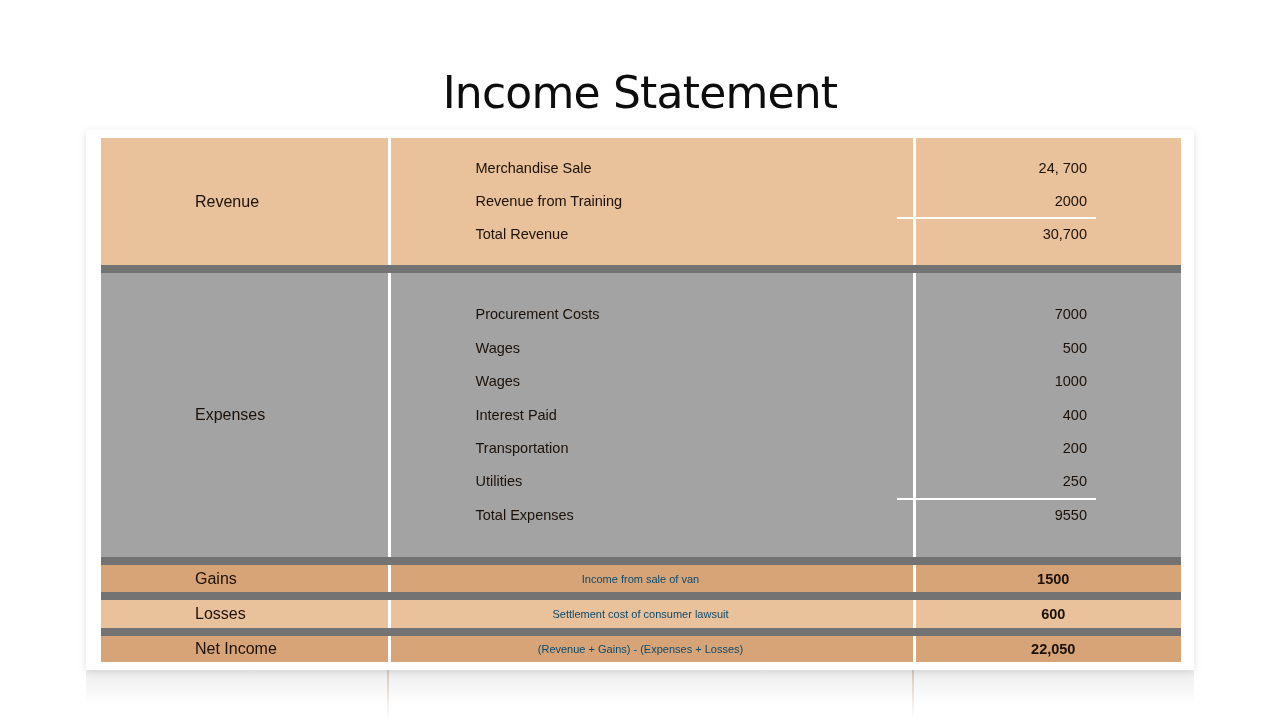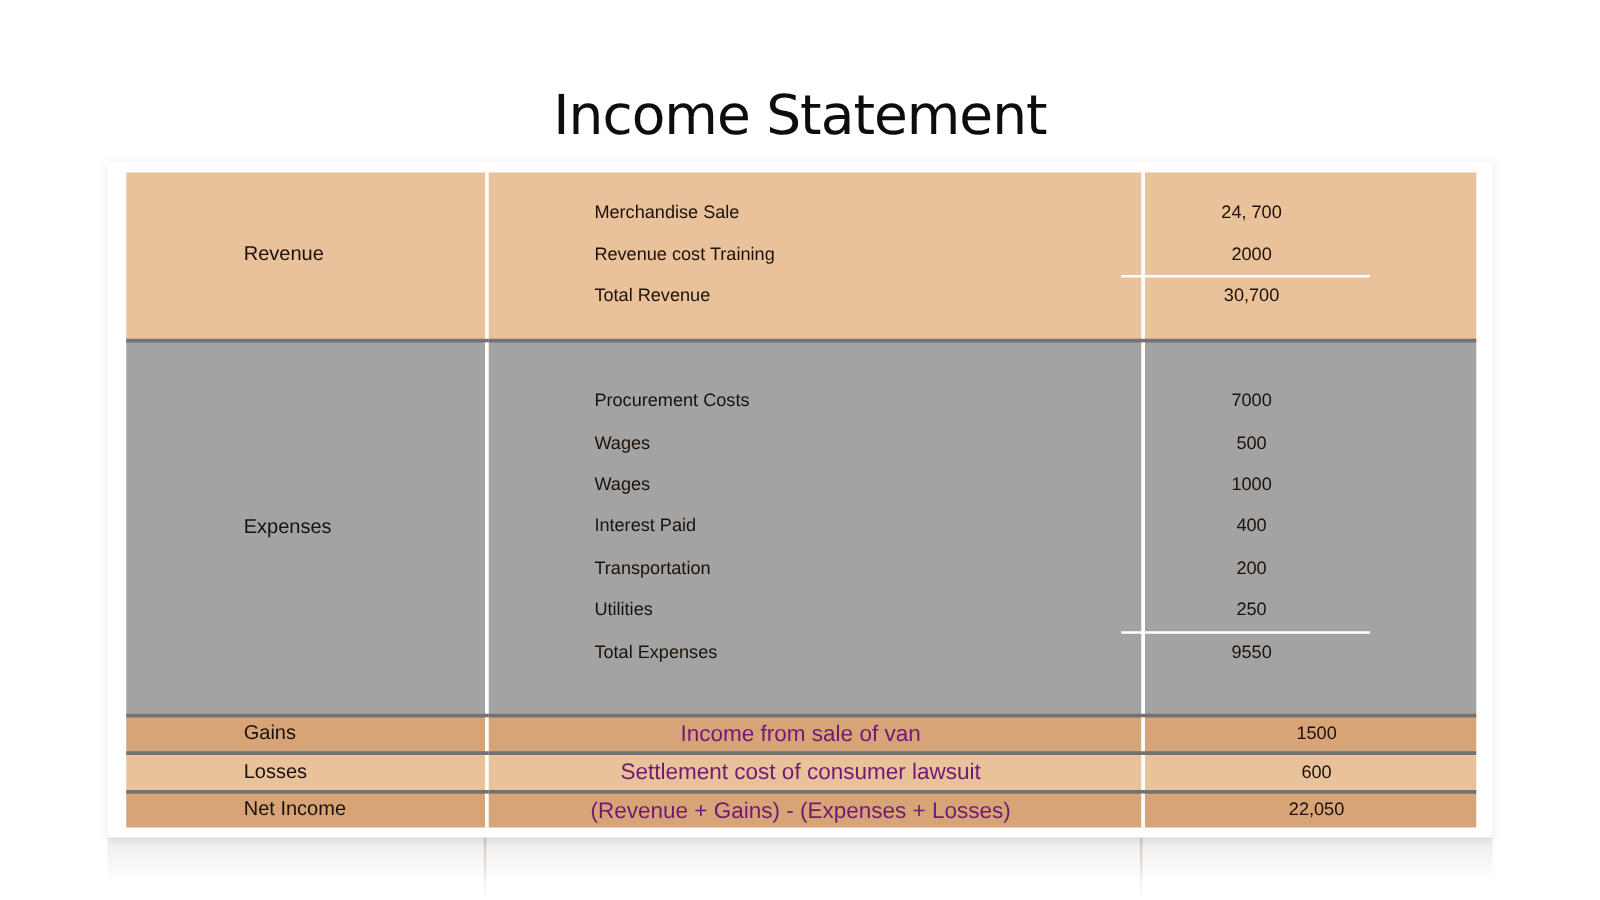--- a/index.html
+++ b/index.html
@@ -75,7 +75,7 @@
     padding: 0;
     vertical-align: middle;
     border-right: 3px solid #ffffff;
-    border-bottom: 3px solid #737373;
+    border-bottom: 8px solid #737373;
     box-sizing: border-box;
   }
   .income-table tr:last-child td { border-bottom: none; }

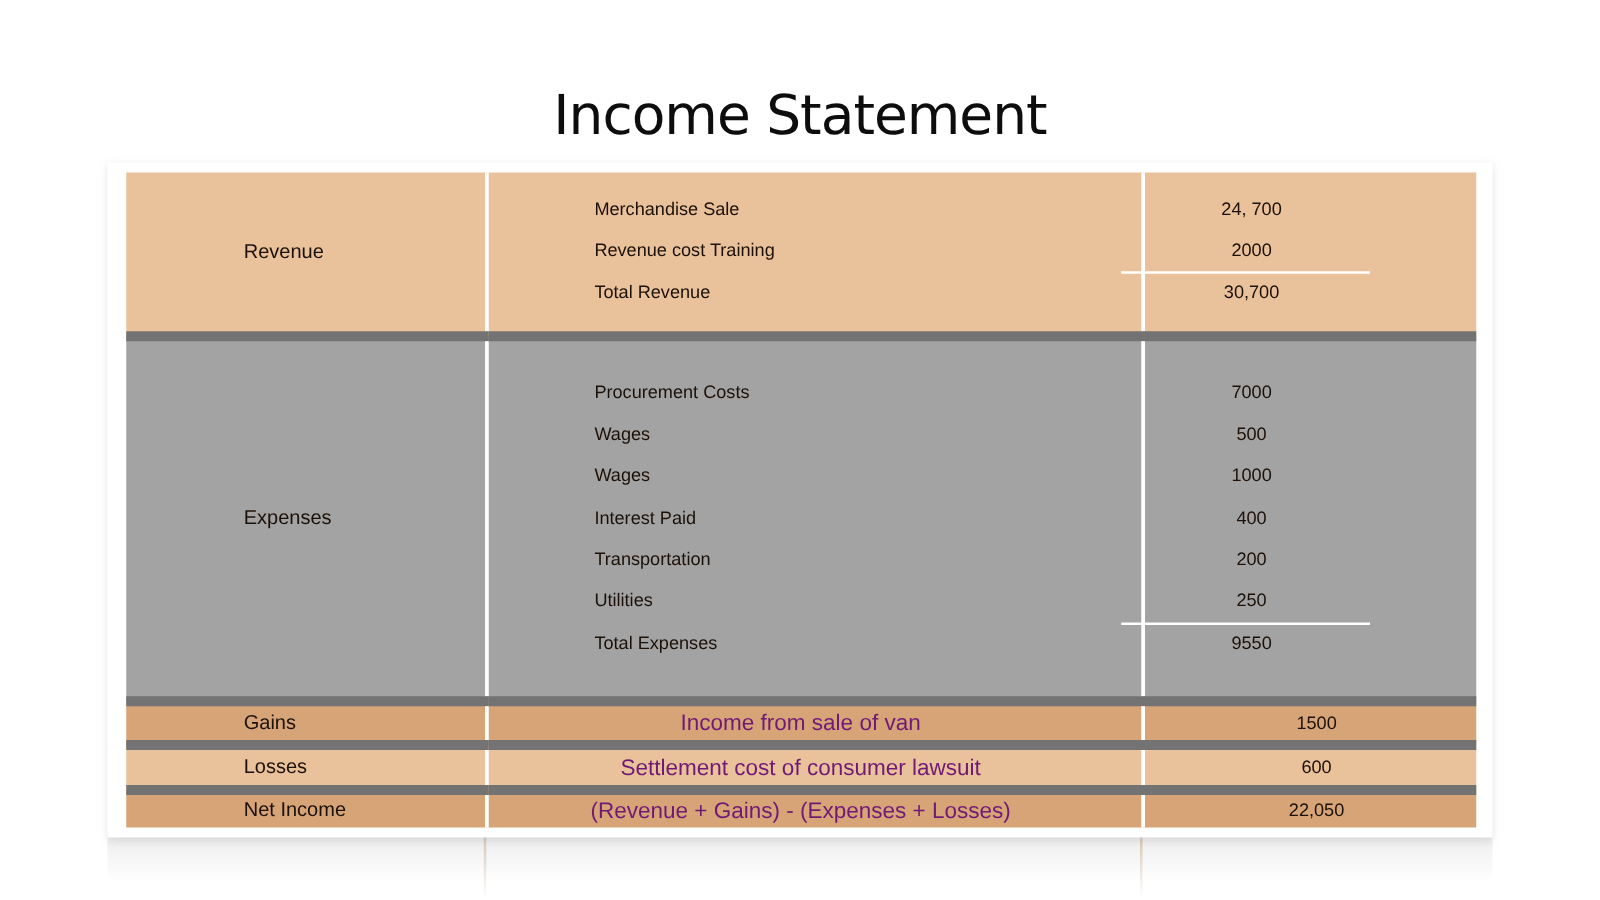--- a/index.html
+++ b/index.html
@@ -127,7 +127,7 @@
     padding-right: 94px;
     padding-top: 4px;
     padding-bottom: 4px;
-    text-align: center;
+    text-align: right;
   }
   .val-item {
     font-family: "Liberation Sans", sans-serif;

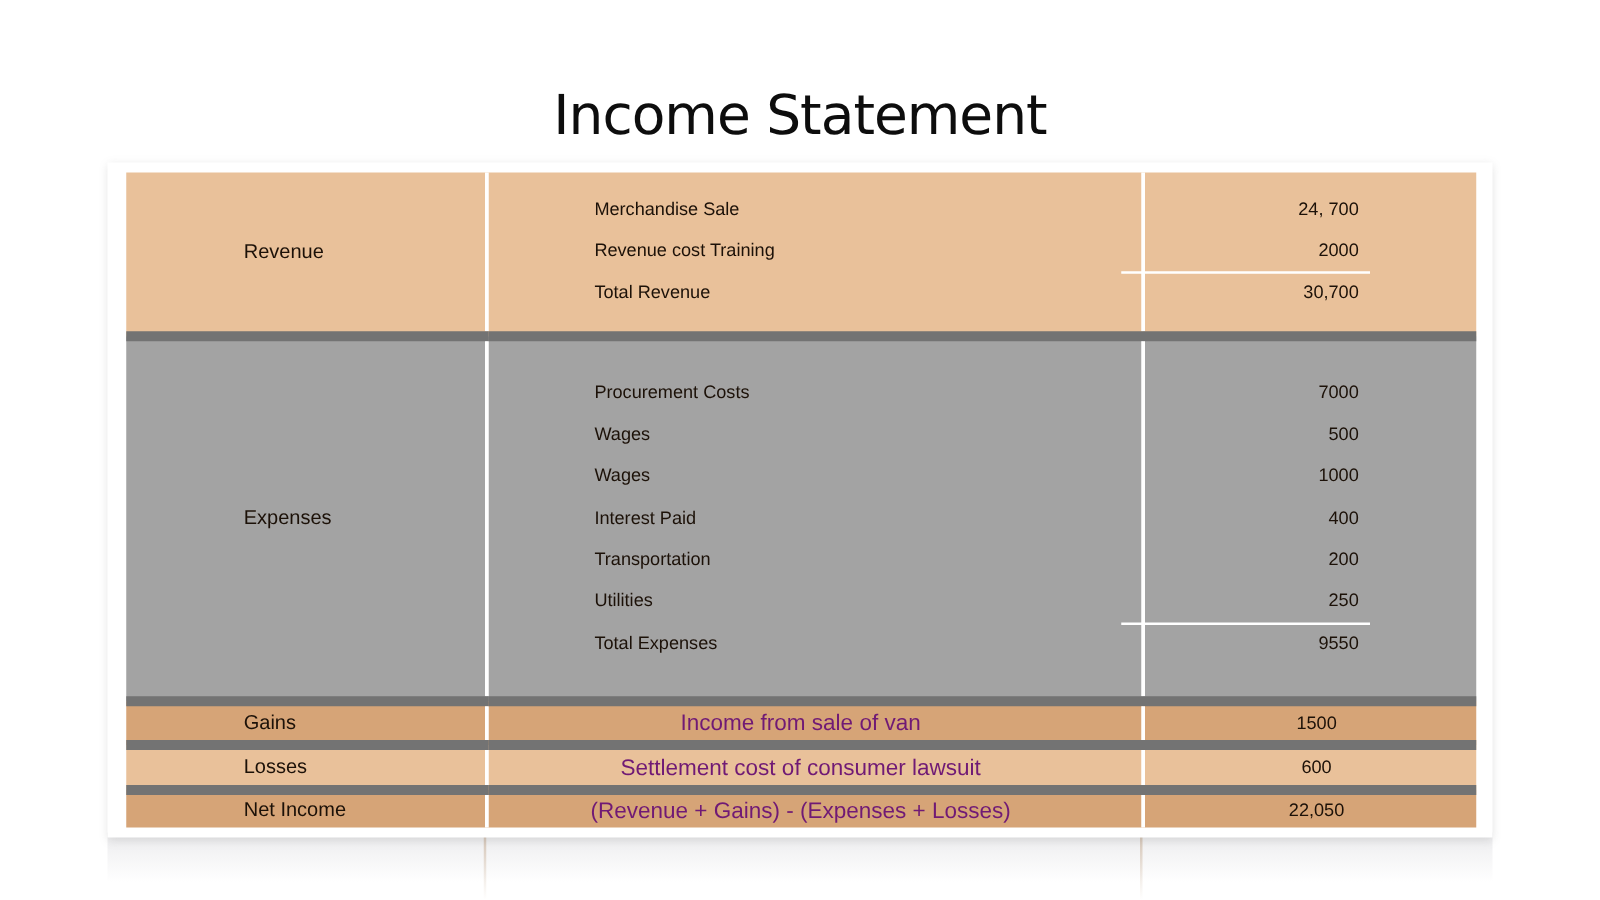--- a/index.html
+++ b/index.html
@@ -175,7 +175,7 @@
         <td class="col-desc band-light">
           <div class="desc-list">
             <div class="desc-item">Merchandise Sale</div>
-            <div class="desc-item">Revenue cost Training</div>
+            <div class="desc-item">Revenue from Training</div>
             <div class="desc-item">Total Revenue</div>
           </div>
         </td>

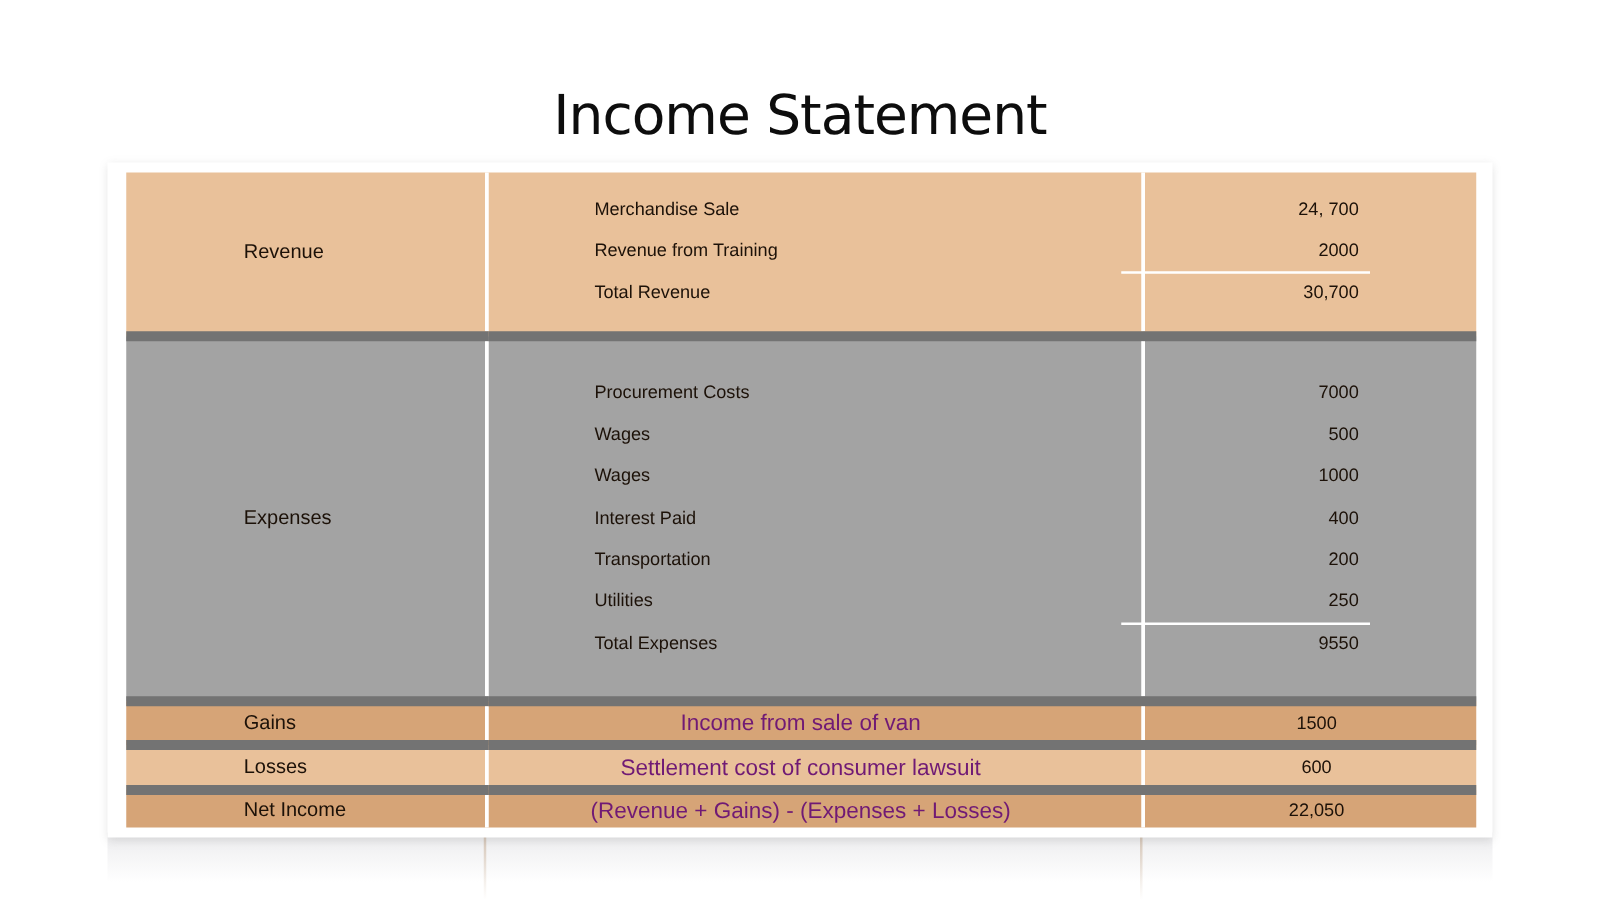--- a/index.html
+++ b/index.html
@@ -116,8 +116,8 @@
   .desc-center {
     text-align: center;
     font-family: "Liberation Sans", sans-serif;
-    font-size: 18px;
-    color: #701a75;
+    font-size: 11px;
+    color: #0c4a6e;
     white-space: nowrap;
     padding-right: 22px;
   }

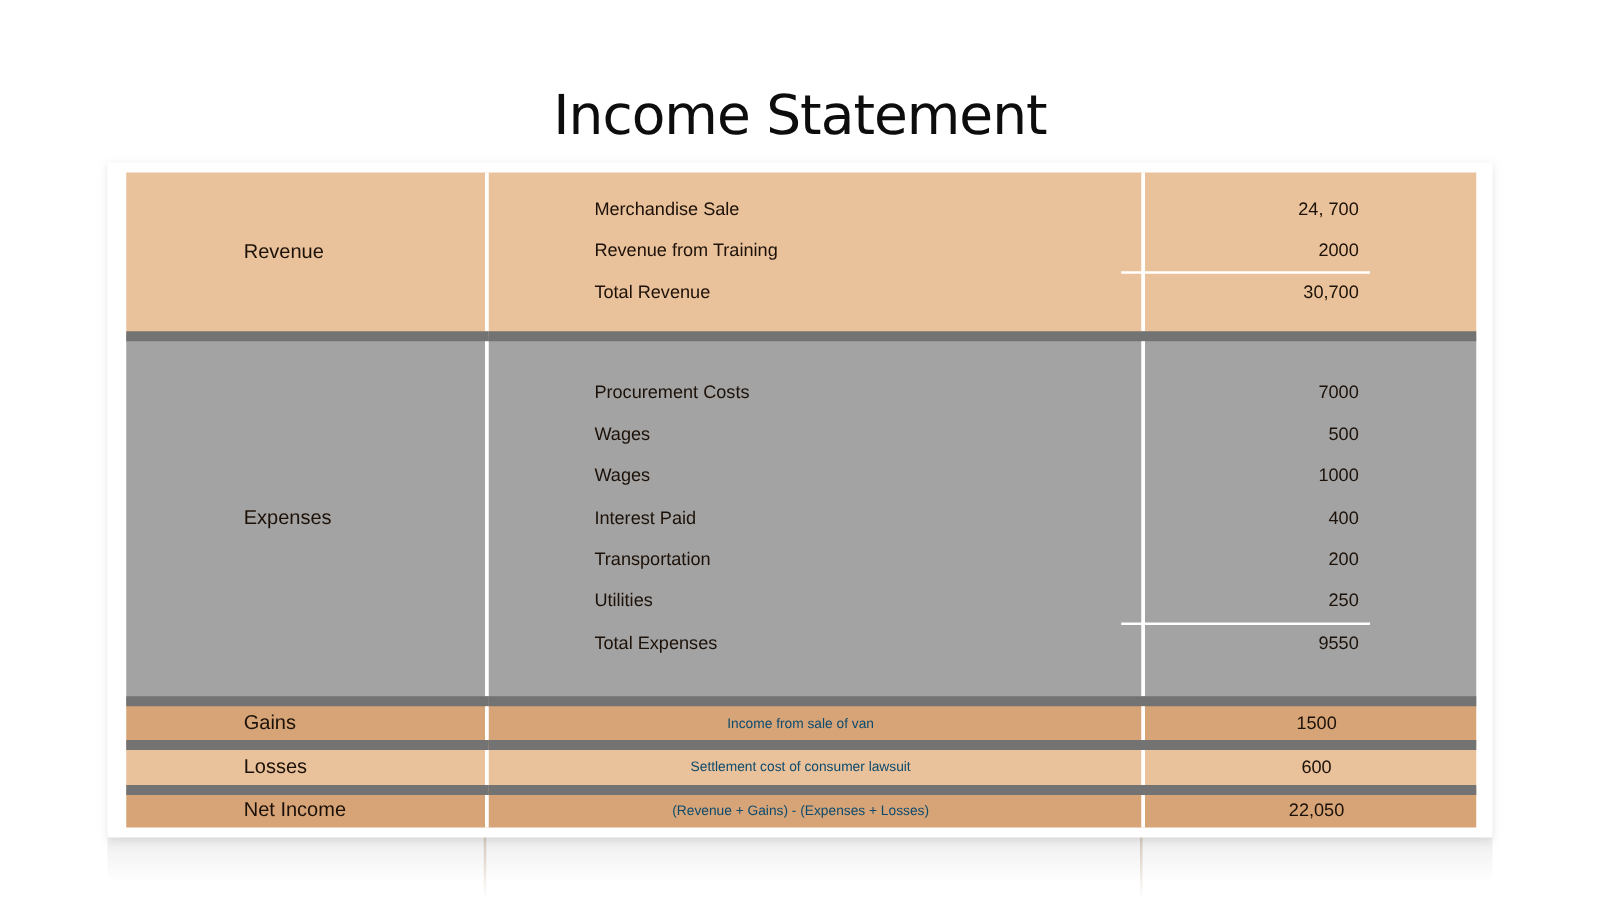--- a/index.html
+++ b/index.html
@@ -153,6 +153,7 @@
     color: #1c1108;
     white-space: nowrap;
     padding-left: 10px;
+    font-weight: bold;
   }
 </style>
 </head>

